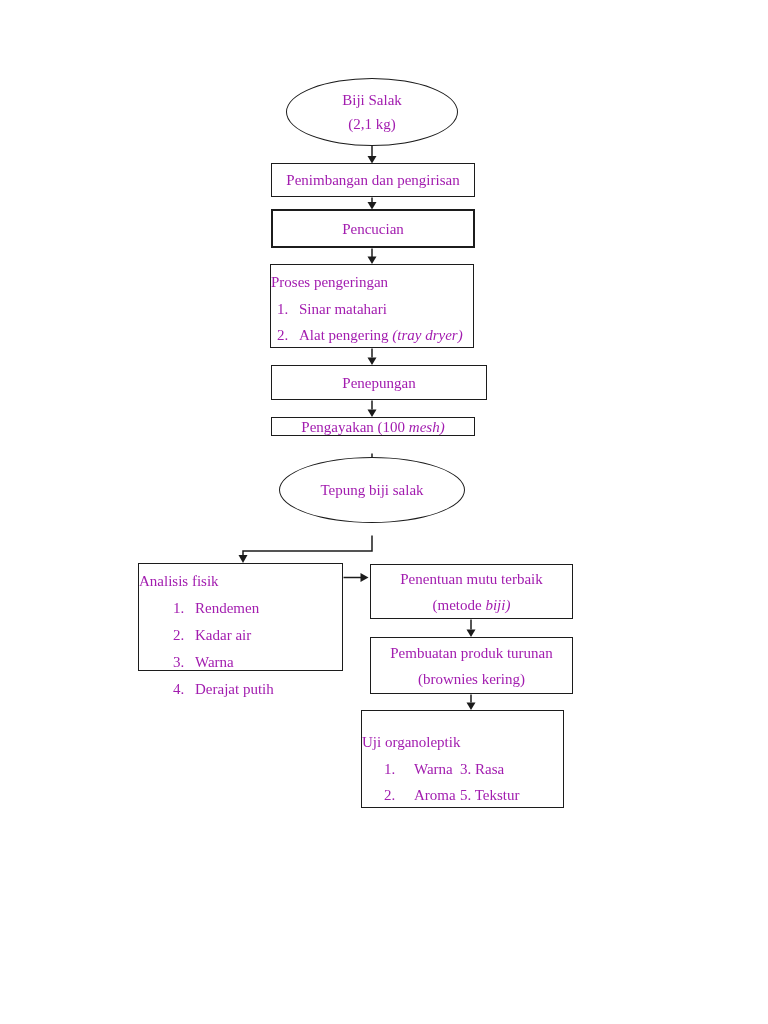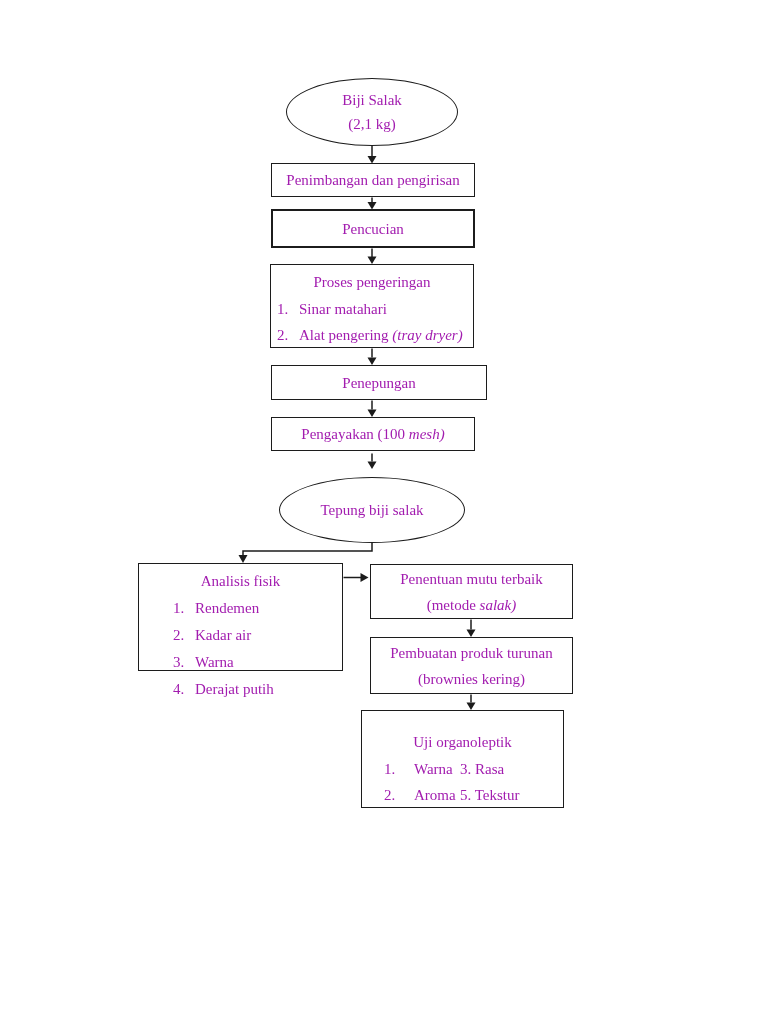--- a/index.html
+++ b/index.html
@@ -43,7 +43,7 @@
   .border-med { border-width: 1.8px; }
   .cline { line-height: 26px; text-align: center; display: block; width: 100%; }
   .listbox { padding-top: 4px; }
-  .listbox .title { line-height: 27px; text-align: center; }
+  .listbox .title { line-height: 27px; }
   .item { display: flex; line-height: 26px; }
   .item .num { flex: 0 0 22px; }
   .indent-sm { padding-left: 6px; padding-right: 4px; }

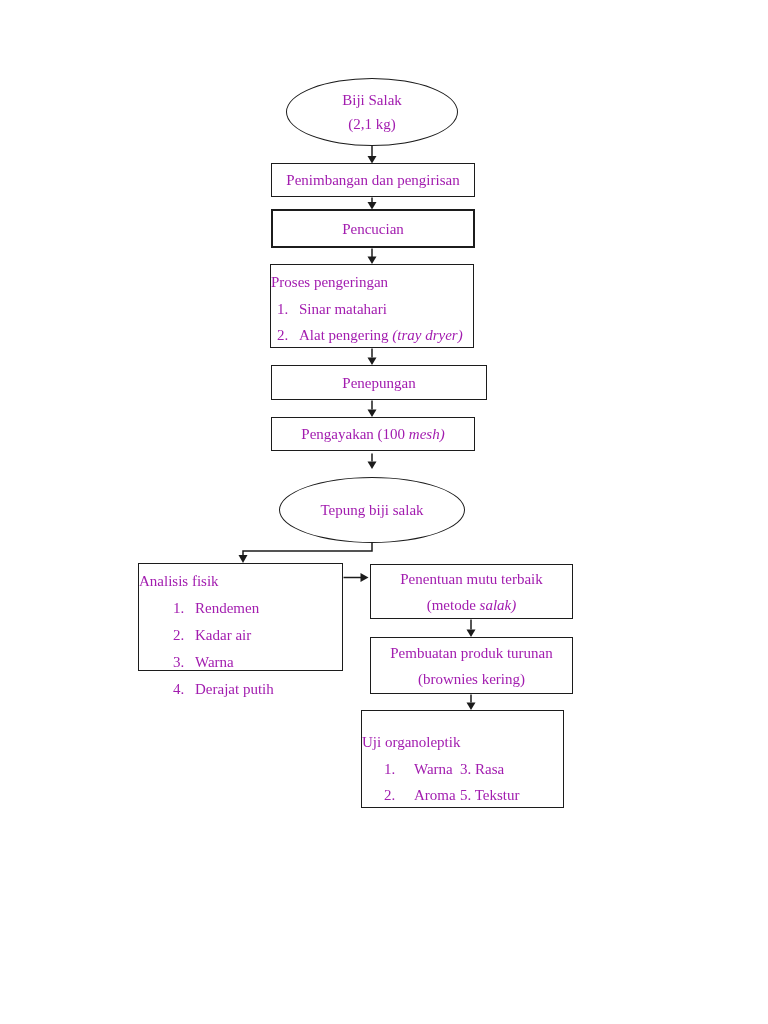--- a/index.html
+++ b/index.html
@@ -131,7 +131,7 @@
     <span>Penepungan</span>
   </div>
 
-  <div class="node center-box" style="left:271px; top:417px; width:204px; height:34px;">
+  <div class="node center-box" style="left:271px; top:417px; width:204px; height:19px;">
     <span><span>Pengayakan (100 </span><em>mesh)</em></span>
   </div>
 

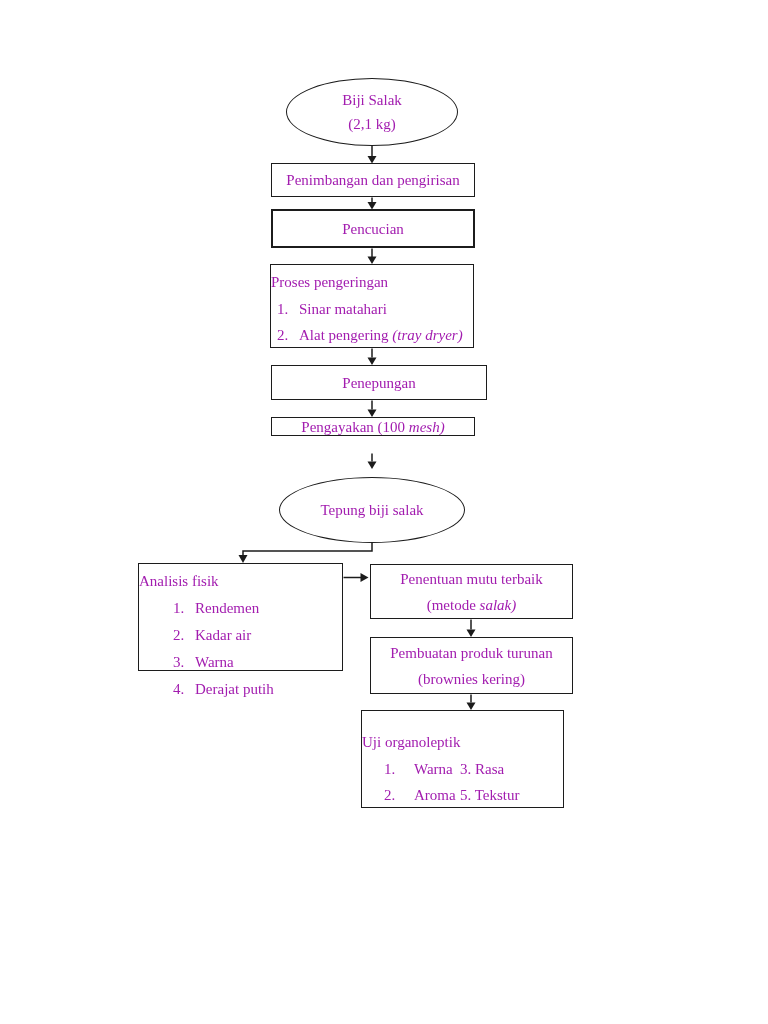--- a/index.html
+++ b/index.html
@@ -135,7 +135,7 @@
     <span><span>Pengayakan (100 </span><em>mesh)</em></span>
   </div>
 
-  <div class="node ellipse" style="left:279px; top:477px; width:186px; height:66px;text-align:right;">
+  <div class="node ellipse" style="left:279px; top:457px; width:186px; height:66px;text-align:right;">
     <span>Tepung biji salak</span>
   </div>
 

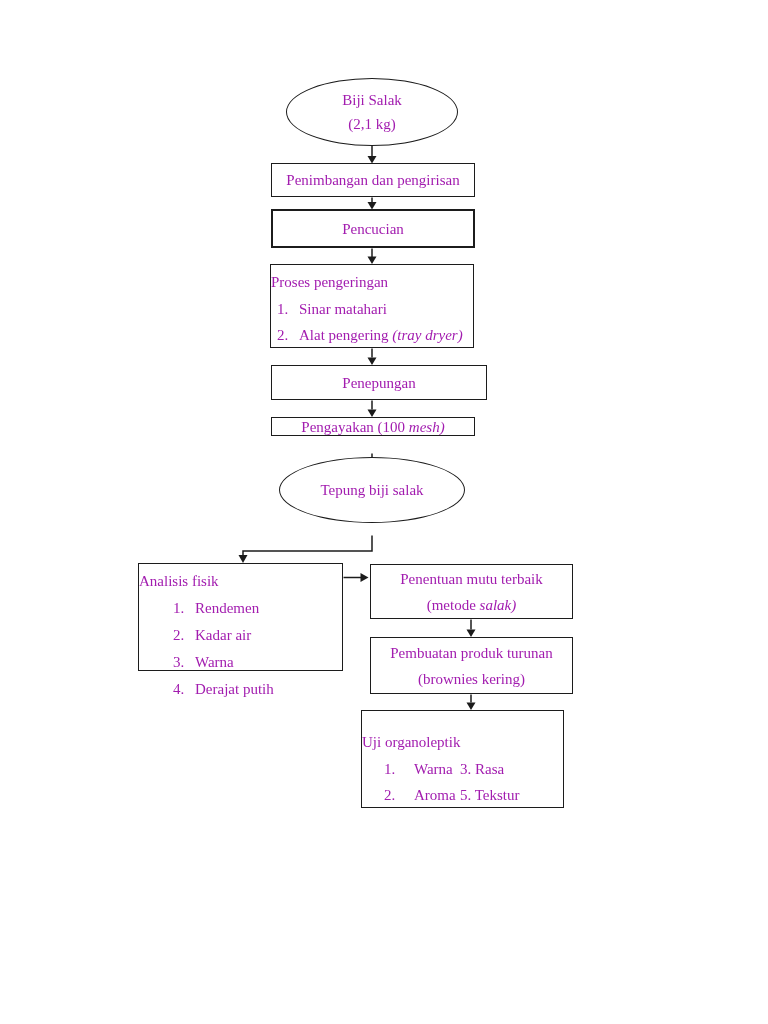--- a/index.html
+++ b/index.html
@@ -161,7 +161,7 @@
 
   <div class="node center-box" style="left:370px; top:564px; width:203px; height:55px;">
     <span class="cline">Penentuan mutu terbaik</span>
-    <span class="cline"><span>(metode </span><em>salak)</em></span>
+    <span class="cline"><span>(metode </span><em>biji)</em></span>
   </div>
 
   <div class="node center-box" style="left:370px; top:637px; width:203px; height:57px;">

